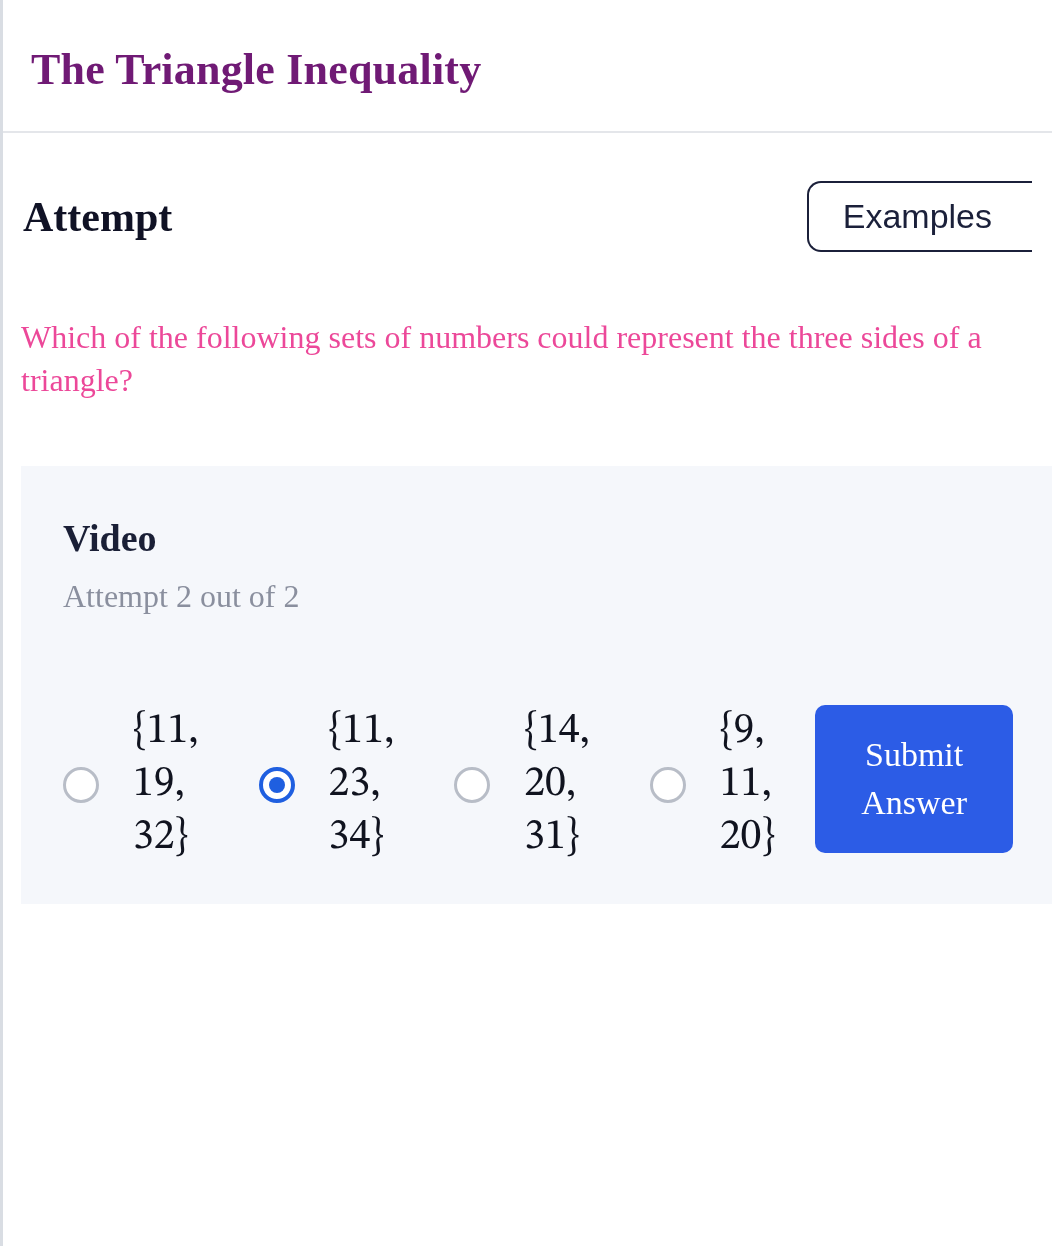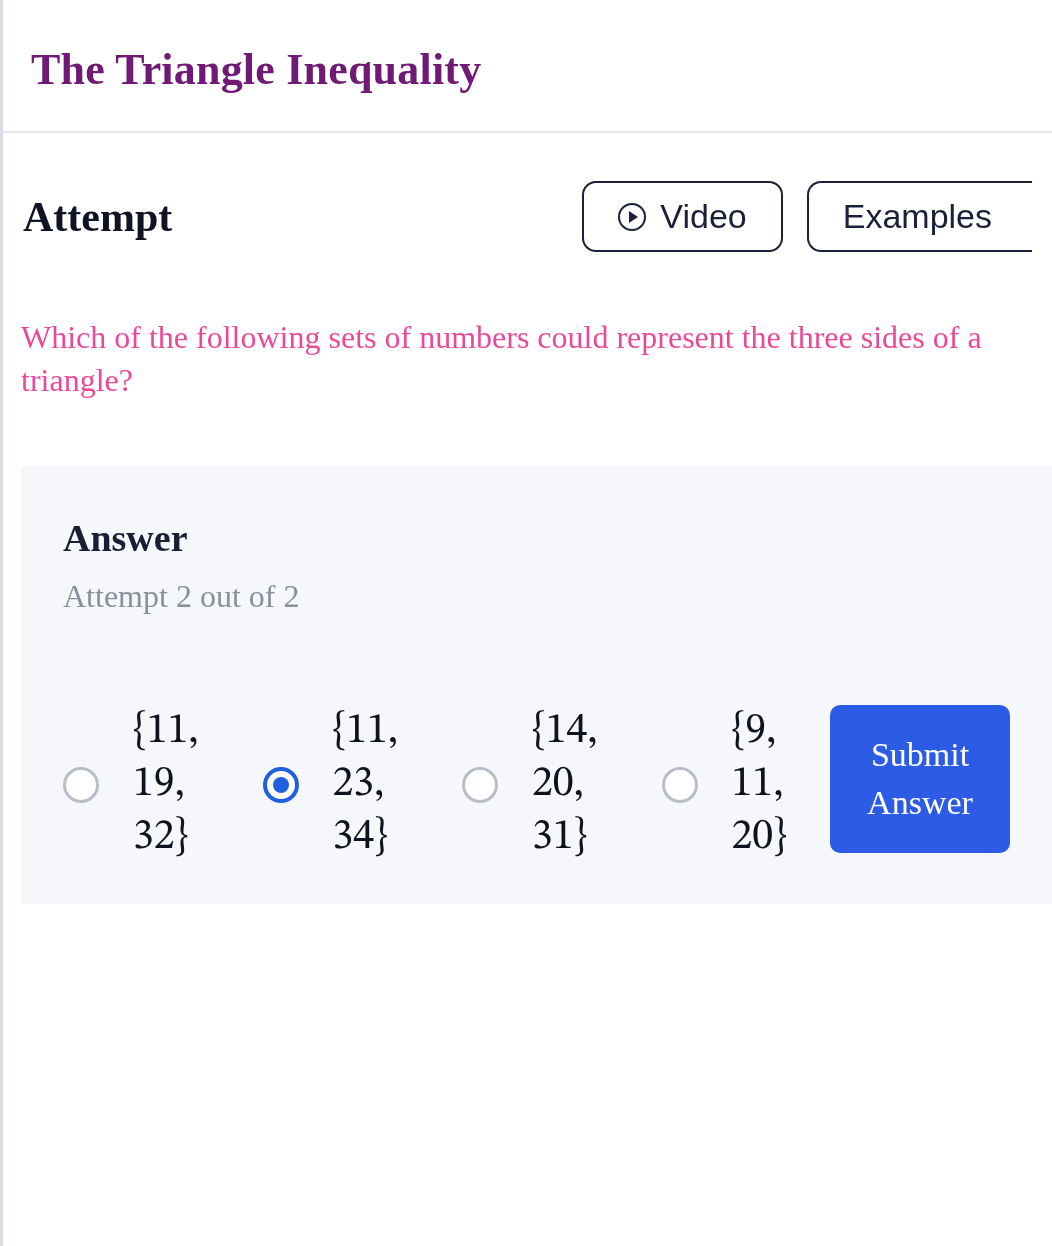--- a/index.html
+++ b/index.html
@@ -143,12 +143,6 @@
 
 <div class="question-row">
   <div class="question-label">Attempt</div>
-  <button class="pill-btn">
-    <span class="play-circle">
-        <span class="play-triangle"></span>
-      </span>
-    <span>Video</span>
-  </button>
   <button class="pill-btn examples">
     <span>Examples</span>
   </button>

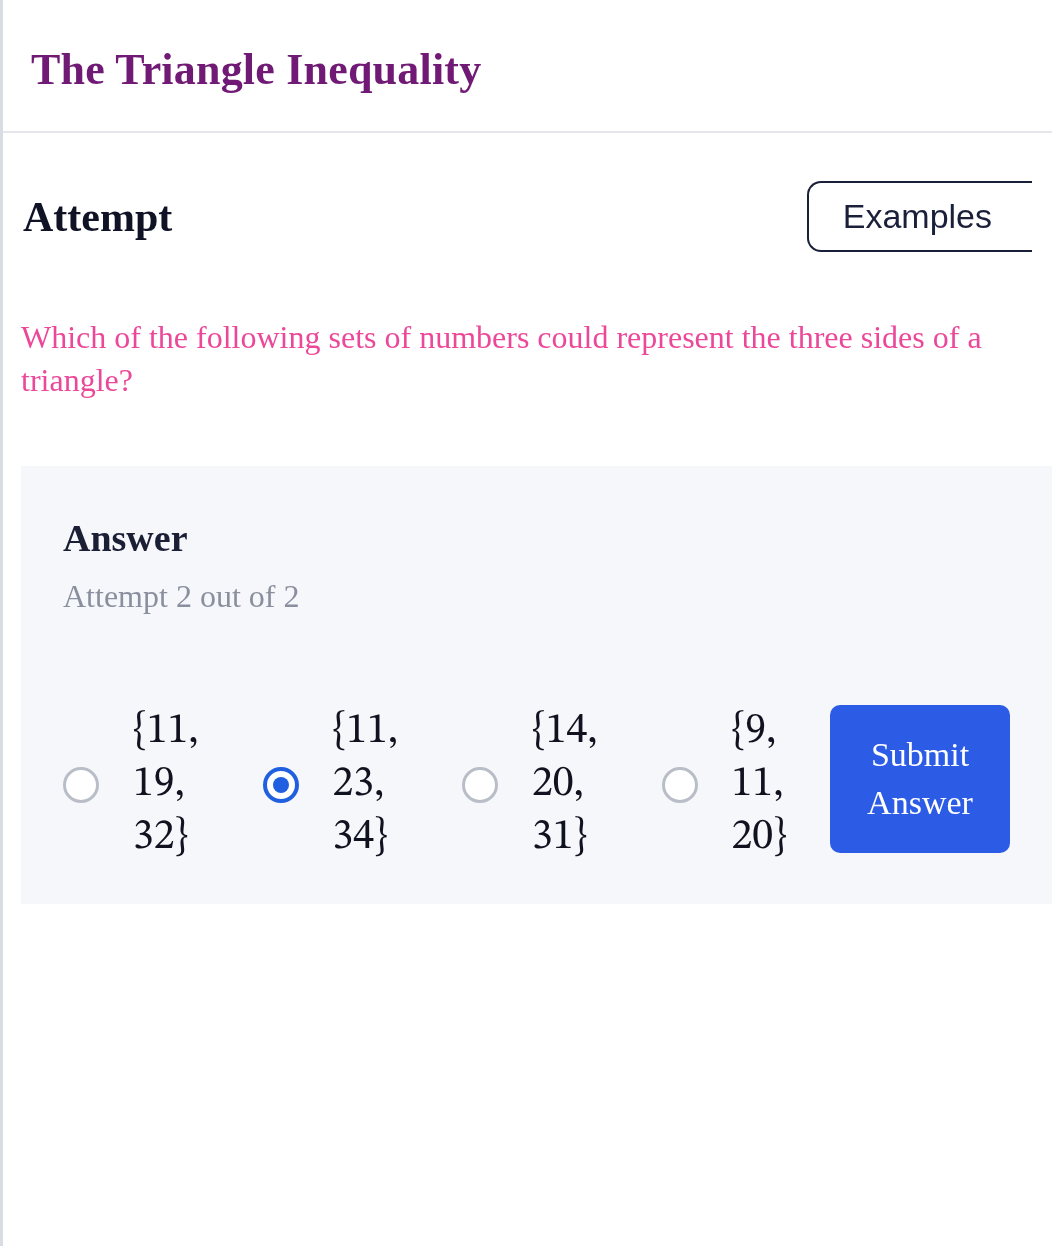--- a/index.html
+++ b/index.html
@@ -151,7 +151,7 @@
 <div class="question-text">Which of the following sets of numbers could represent the three sides of a triangle?</div>
 
 <div class="answer-panel">
-  <div class="answer-title">Answer</div>
+  <div class="answer-title">Video</div>
   <div class="attempt-text">Attempt 2 out of 2</div>
 
   <div class="choices-wrap">

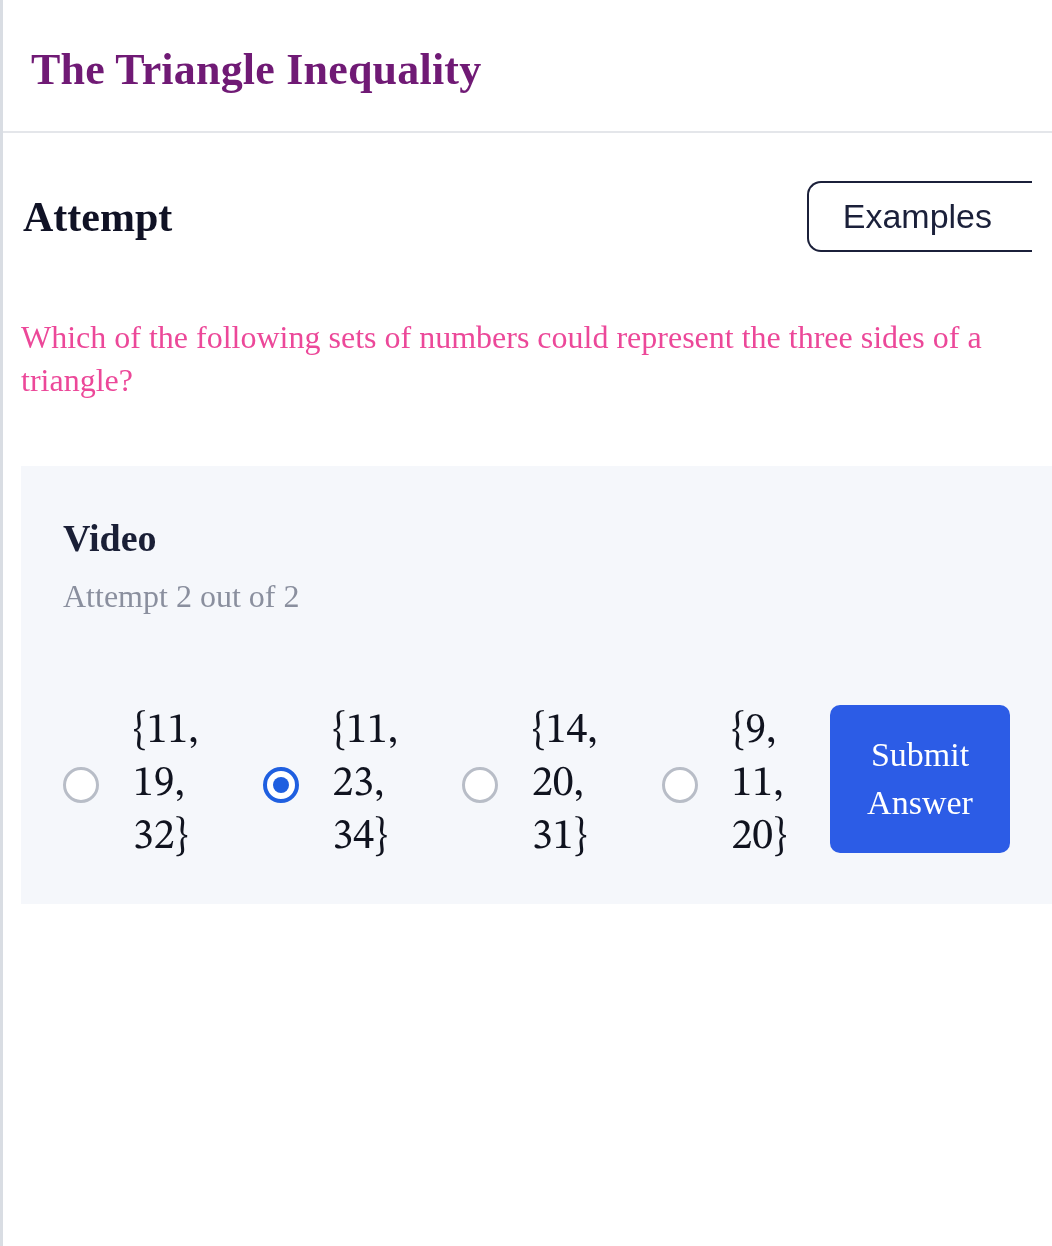--- a/index.html
+++ b/index.html
@@ -131,7 +131,7 @@
     line-height: 1.4;
     cursor: pointer;
     text-align: center;
-    width: 180px;
+    width: 198px;
   }
 </style>
 </head>

